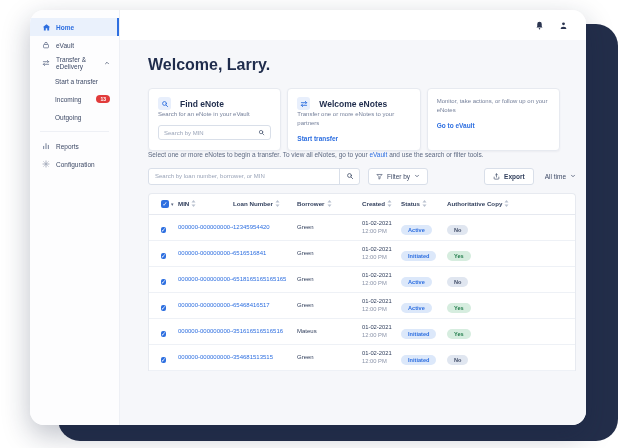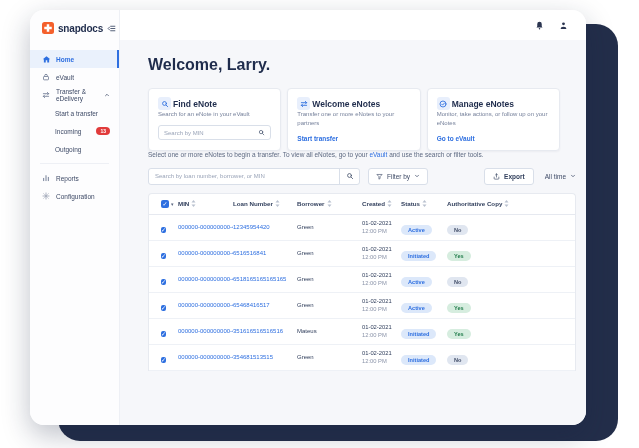--- a/index.html
+++ b/index.html
@@ -107,20 +107,6 @@
 <div class="window">
 
   <aside class="sidebar">
-    <div class="logo-row">
-      <span>
-        <svg width="12" height="12" viewBox="0 0 24 24">
-            <rect width="24" height="24" rx="5" fill="#f4602c"></rect>
-            <path d="M9.5 4.5h5v5h5v5h-5v5h-5v-5h-5v-5h5z" fill="#fff"></path>
-          </svg>
-      </span>
-      <span class="logo-text">snapdocs</span>
-      <span class="collapse-btn">
-        <svg width="9" height="9" viewBox="0 0 24 24" stroke="#44506b" stroke-width="2.4" fill="none" stroke-linecap="round">
-            <path d="M10 6h11M10 12h11M10 18h11M7 8l-4 4 4 4"></path>
-          </svg>
-      </span>
-    </div>
     <nav class="nav">
       <div class="nav-item active">
         <span class="nav-icon">

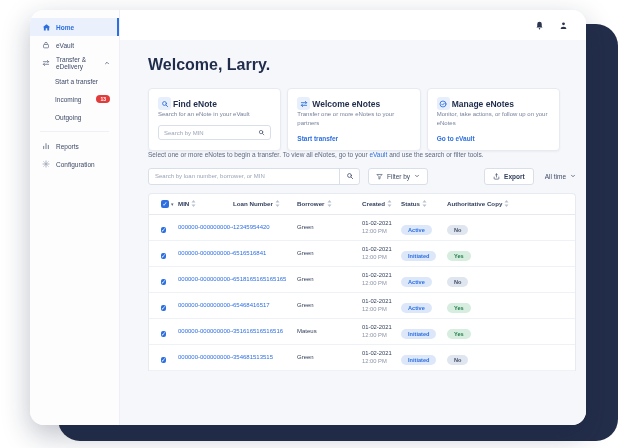--- a/index.html
+++ b/index.html
@@ -43,7 +43,7 @@
   .cards { display:flex; gap:6px; width:412px; }
   .card { background:#fff; border:1px solid #e7eaf0; border-radius:4px; padding:8px 9px;
     width:134px; box-shadow:0 1px 2px rgba(30,40,70,.05); }
-  .card-head { display:flex; align-items:center; gap:2px; }
+  .card-head { display:flex; align-items:center; gap:9px; }
   .card-icon { width:13px; height:13px; background:#e8effc; border-radius:3px;
     display:flex; align-items:center; justify-content:center; flex-shrink:0; }
   .card-title { font-size:8.5px; font-weight:bold; color:#1f2c4c; }

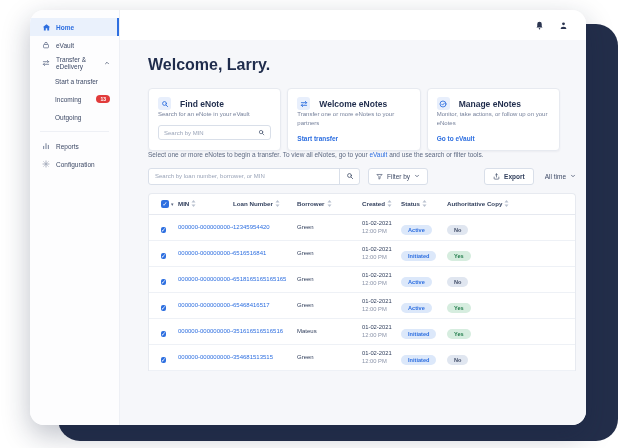--- a/index.html
+++ b/index.html
@@ -225,15 +225,6 @@
         </div>
 
         <div class="card">
-          <div class="card-head">
-            <span class="card-icon">
-              <svg width="8" height="8" viewBox="0 0 24 24" fill="none" stroke="#2e6fe0" stroke-width="2.6" stroke-linecap="round" stroke-linejoin="round">
-                  <circle cx="12" cy="12" r="9"></circle>
-                  <path d="M8 12.5l2.8 2.8L16.5 9"></path>
-                </svg>
-            </span>
-            <span class="card-title">Manage eNotes</span>
-          </div>
           <div class="card-desc">Monitor, take actions, or follow up on your eNotes</div>
           <div class="card-link">Go to eVault</div>
         </div>

